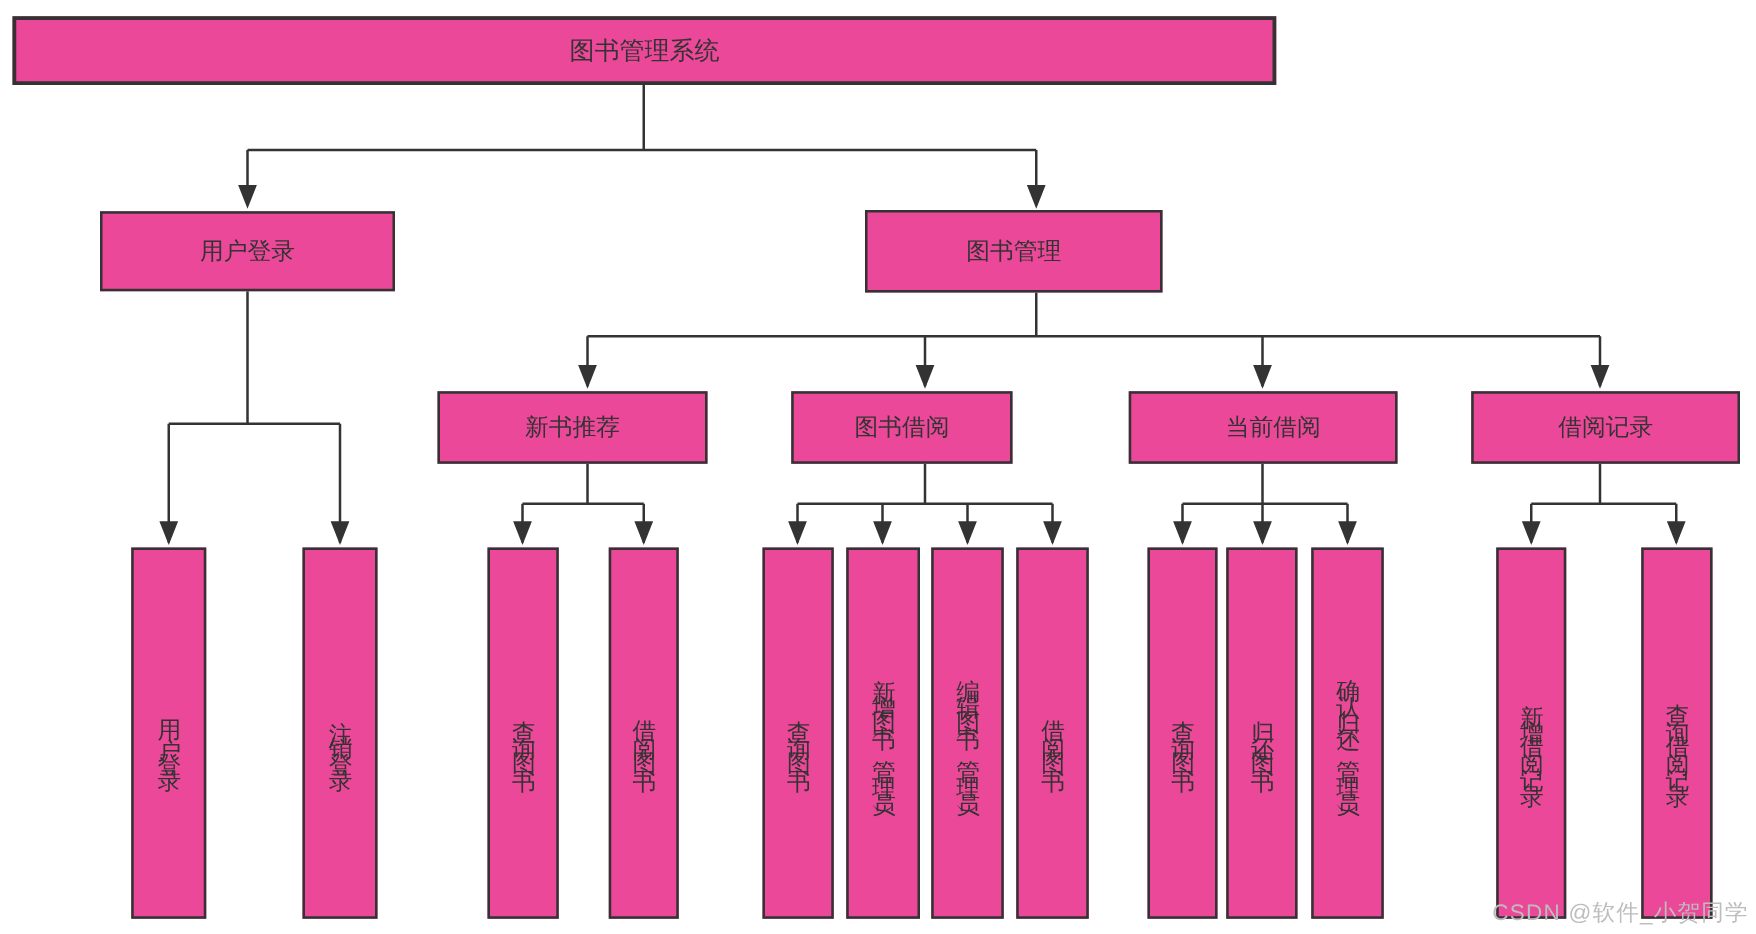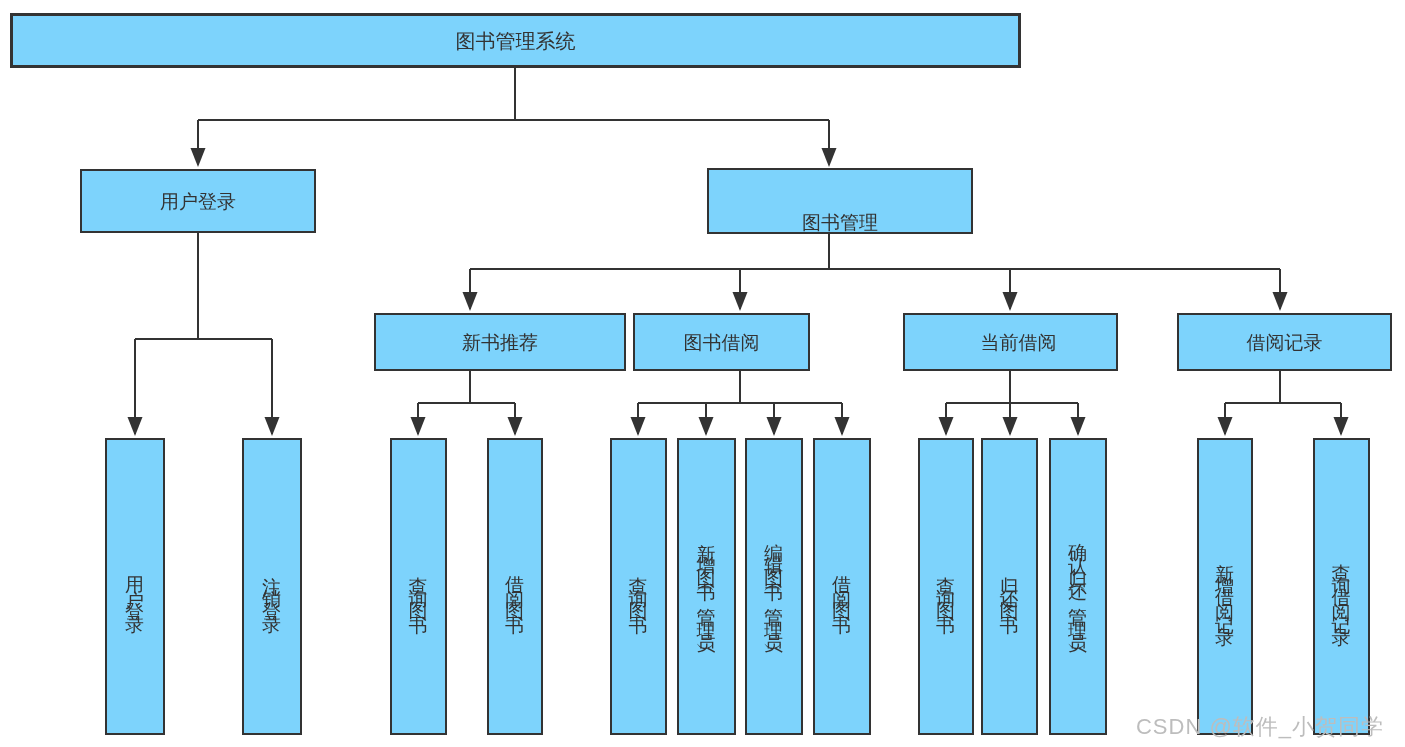--- a/index.html
+++ b/index.html
@@ -28,7 +28,7 @@
     position: absolute;
     box-sizing: border-box;
     border: 2px solid #333333;
-    background: #7dd3fc;
+    background: #ec4899;
     display: flex;
     align-items: center;
     justify-content: center;

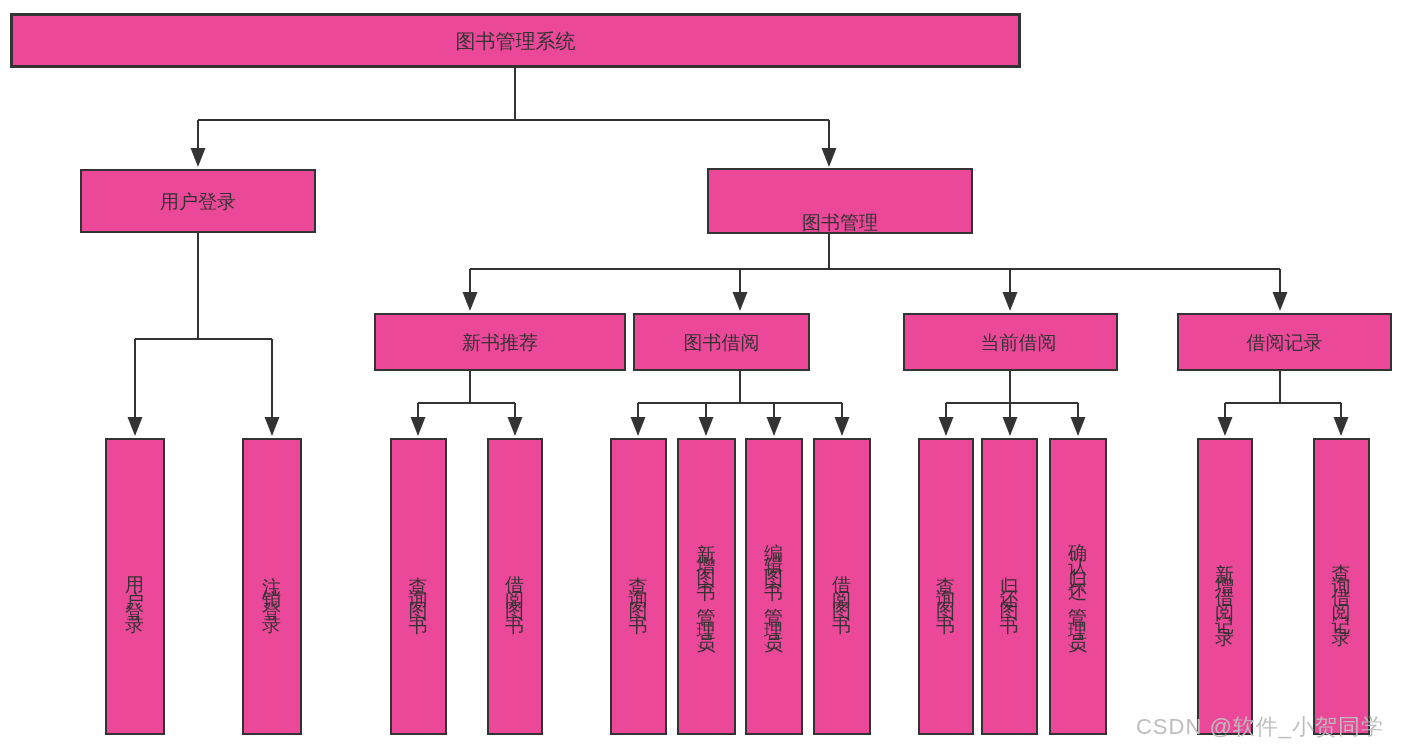--- a/index.html
+++ b/index.html
@@ -104,7 +104,7 @@
   <div class="node" style="left:80px; top:169px; width:236px; height:64px;">
     <span>用户登录</span>
   </div>
-  <div class="node" style="left:707px; top:168px; width:266px; height:66px;align-items:flex-end;">
+  <div class="node" style="left:692px; top:168px; width:238px; height:66px;">
     <span>图书管理</span>
   </div>
 

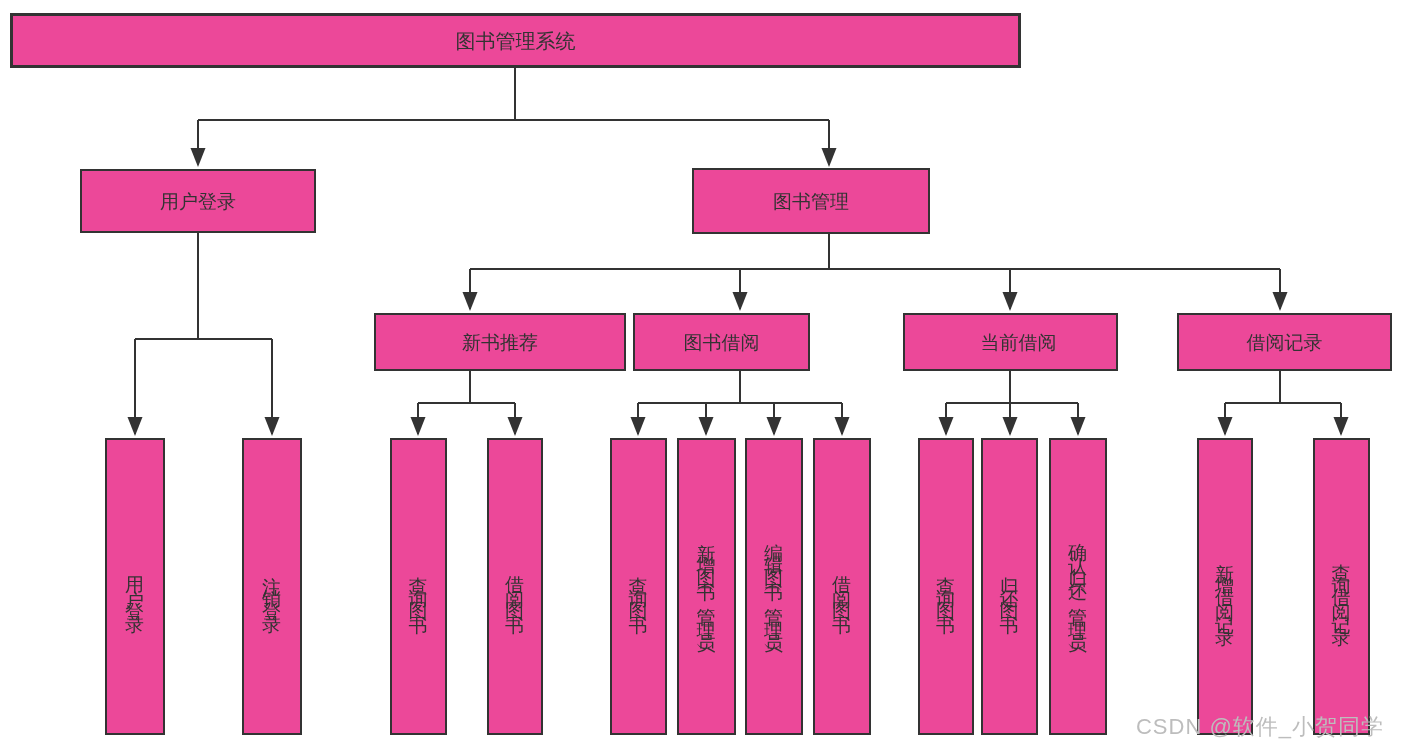--- a/index.html
+++ b/index.html
@@ -108,7 +108,7 @@
     <span>图书管理</span>
   </div>
 
-  <div class="node" style="left:374px; top:313px; width:252px; height:58px;font-family:Liberation Serif, serif;">
+  <div class="node" style="left:350px; top:313px; width:216px; height:58px;font-family:Liberation Serif, serif;">
     <span>新书推荐</span>
   </div>
   <div class="node" style="left:633px; top:313px; width:177px; height:58px;">

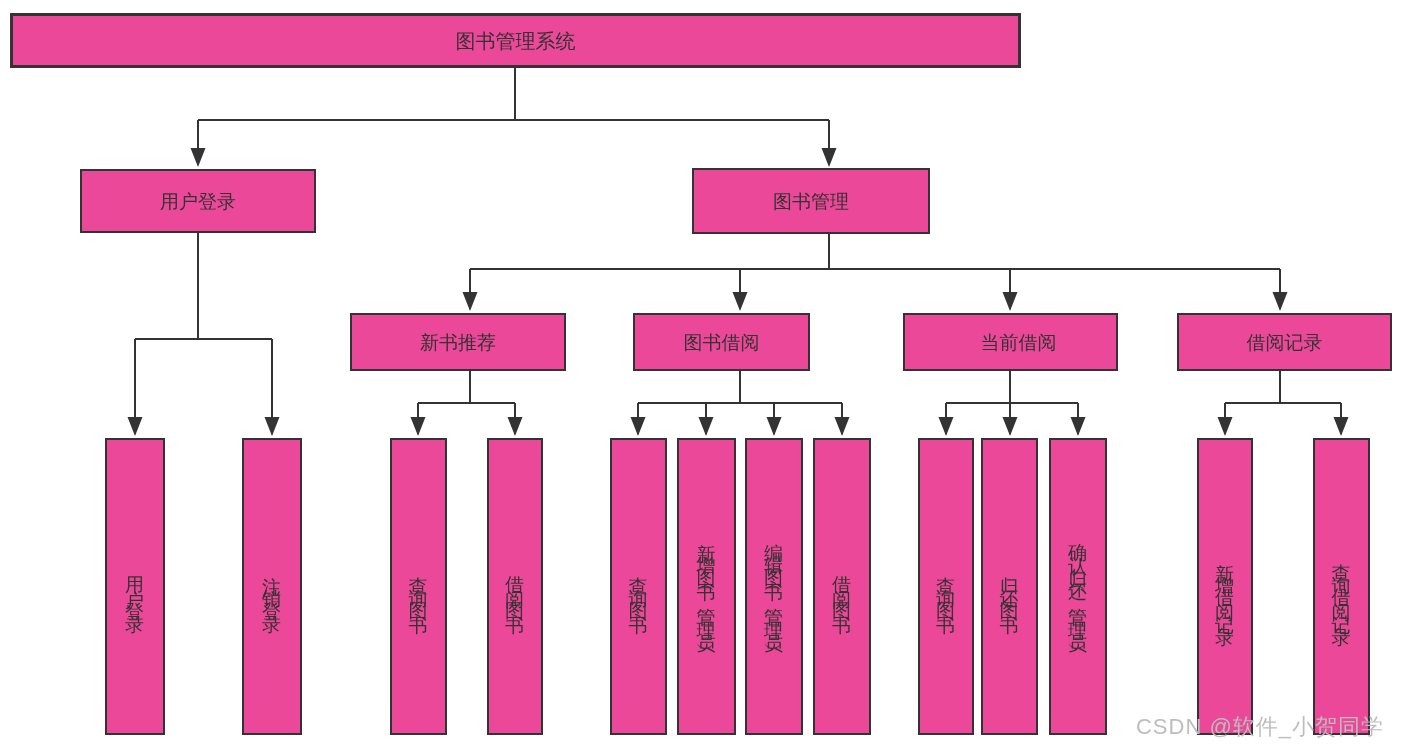--- a/index.html
+++ b/index.html
@@ -49,9 +49,9 @@
   }
   .watermark {
     position: absolute;
-    right: 21px;
+    right: 6px;
     bottom: 5px;
-    font-size: 22px;
+    font-size: 18px;
     color: #bdbdbd;
     letter-spacing: 1px;
     white-space: nowrap;

